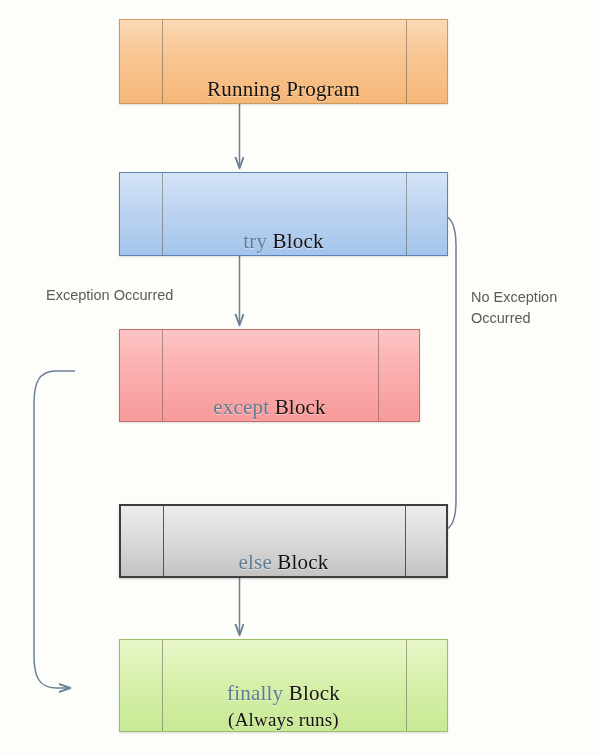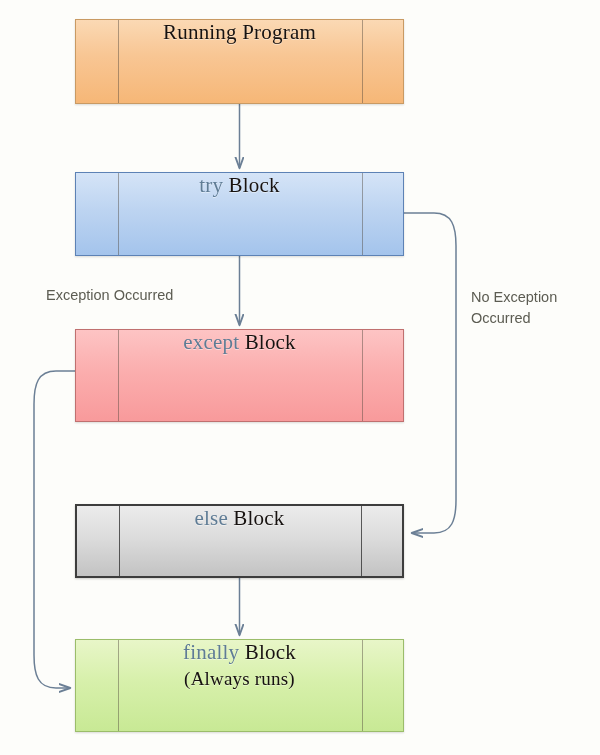--- a/index.html
+++ b/index.html
@@ -21,10 +21,11 @@
     position: absolute;
     box-sizing: border-box;
     display: flex;
-    align-items: flex-start;
+    align-items: flex-end;
     justify-content: center;
     text-align: center;
     line-height: 1.22;
+    margin-left: 44px;
   }
   .node .seg {
     position: absolute;

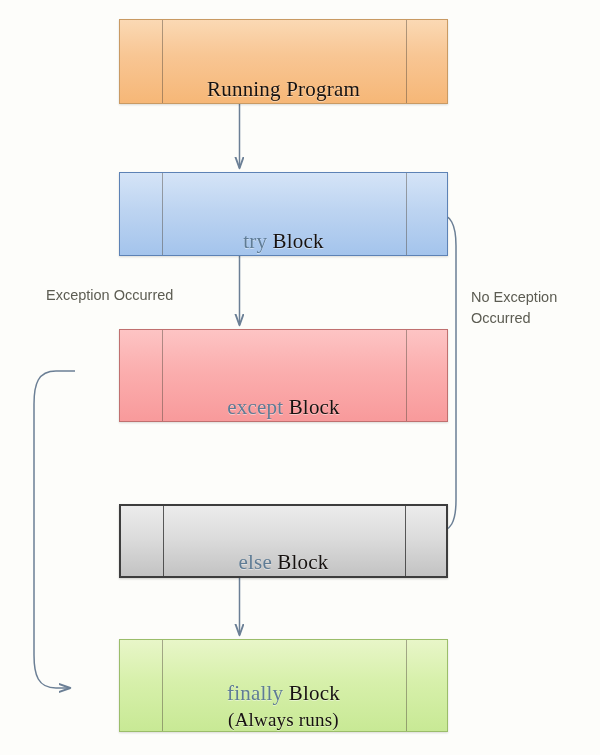--- a/index.html
+++ b/index.html
@@ -70,7 +70,7 @@
     font-family: Liberation Serif, serif;
   }
   #node-except {
-    left: 75px;  top: 329px; width: 329px; height: 93px;
+    left: 75px;  top: 329px; width: 301px; height: 93px;
     border: 1px solid #c0706f;
     background: linear-gradient(180deg, #fdc4c4 0%, #fbaeae 45%, #f89a9b 100%);
     box-shadow: 0 1px 2px rgba(0,0,0,.14);

